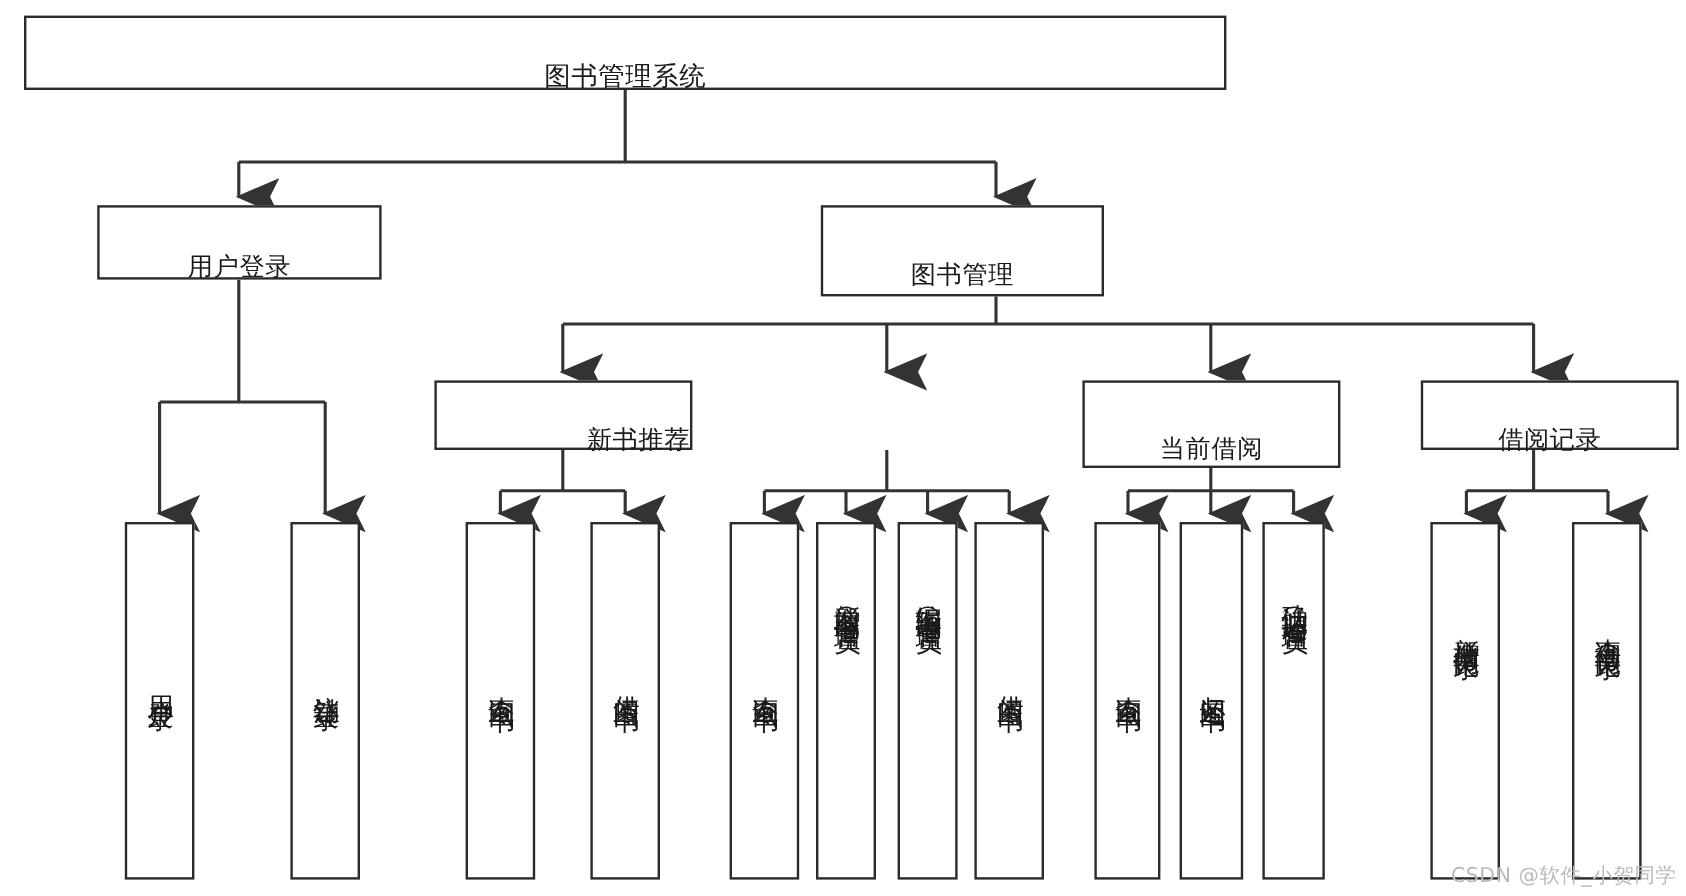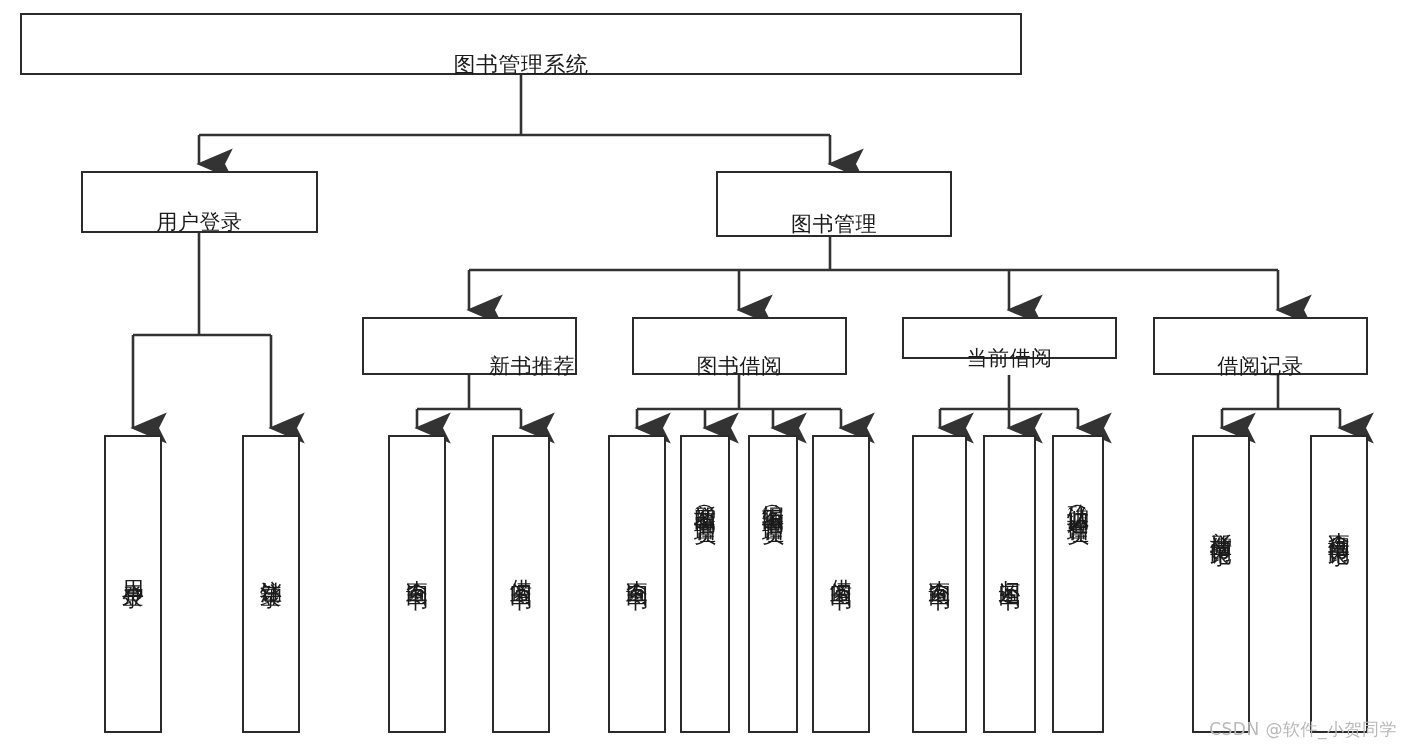--- a/index.html
+++ b/index.html
@@ -144,7 +144,7 @@
     <span class="lbl">用户登录</span>
   </div>
 
-  <div class="node h" style="left:716px; top:171px; width:236px; height:66px;">
+  <div class="node h" style="left:684px; top:171px; width:236px; height:76px;">
     <span class="lbl">图书管理</span>
   </div>
 

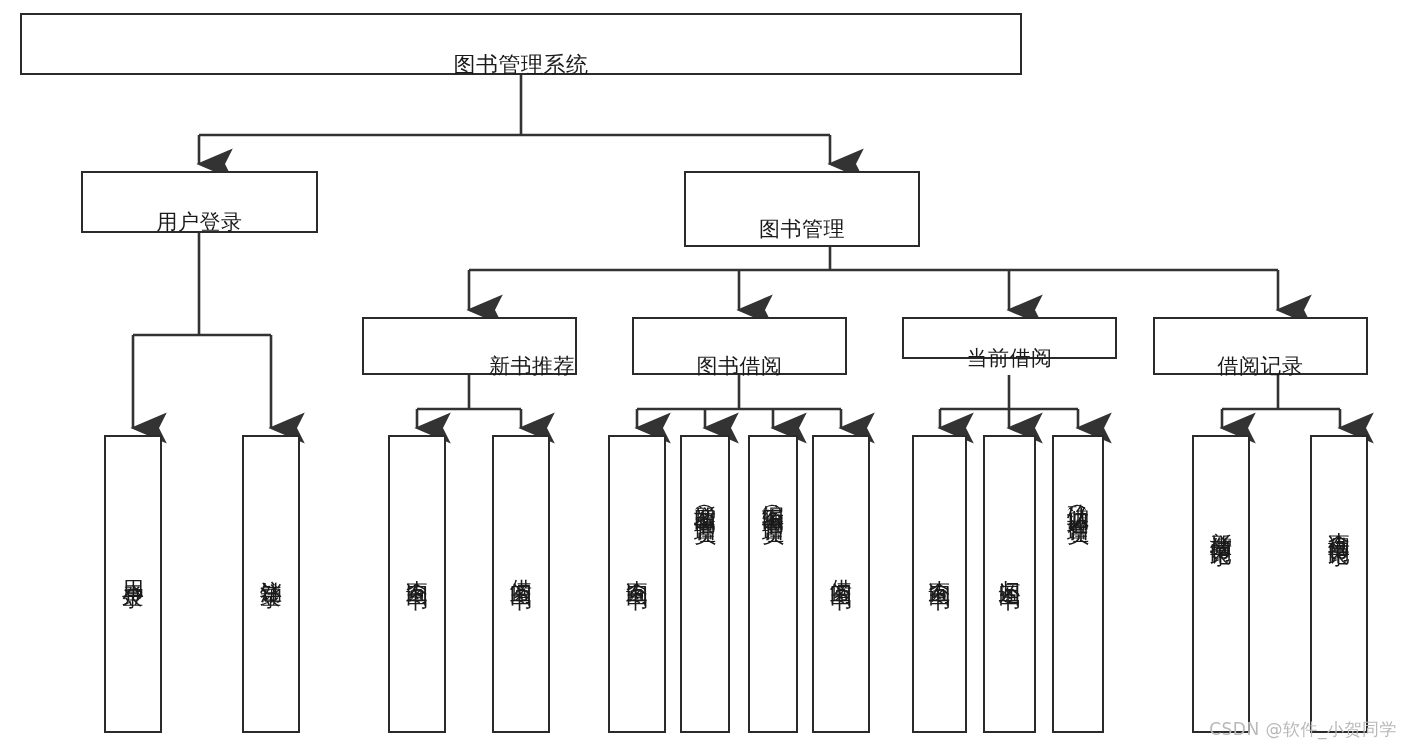--- a/index.html
+++ b/index.html
@@ -152,9 +152,6 @@
     <span class="lbl">新书推荐</span>
   </div>
 
-  <div class="node h" style="left:632px; top:317px; width:215px; height:58px;">
-    <span class="lbl">图书借阅</span>
-  </div>
 
   <div class="node h" style="left:902px; top:317px; width:215px; height:42px;">
     <span class="lbl">当前借阅</span>

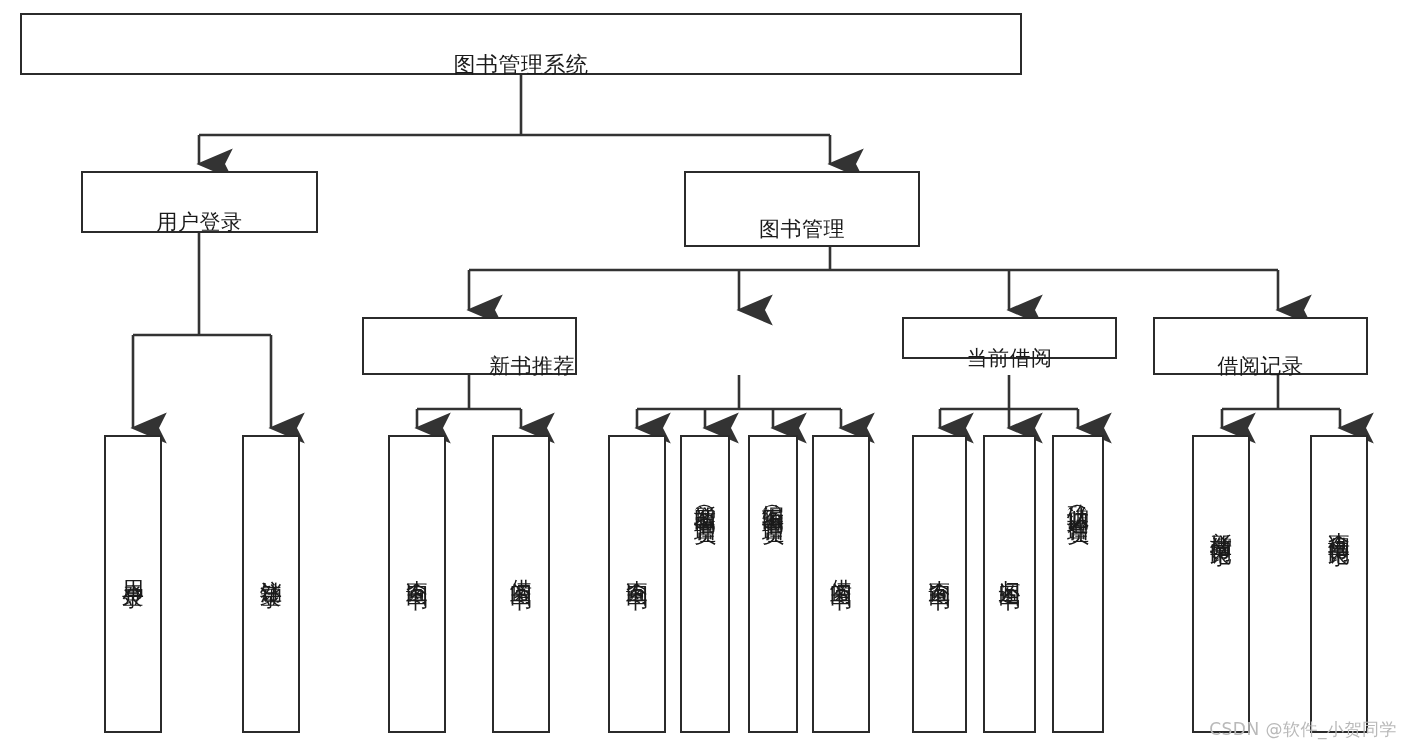--- a/index.html
+++ b/index.html
@@ -153,7 +153,7 @@
   </div>
 
 
-  <div class="node h" style="left:902px; top:317px; width:215px; height:42px;">
+  <div class="node h" style="left:902px; top:317px; width:215px; height:73px;">
     <span class="lbl">当前借阅</span>
   </div>
 

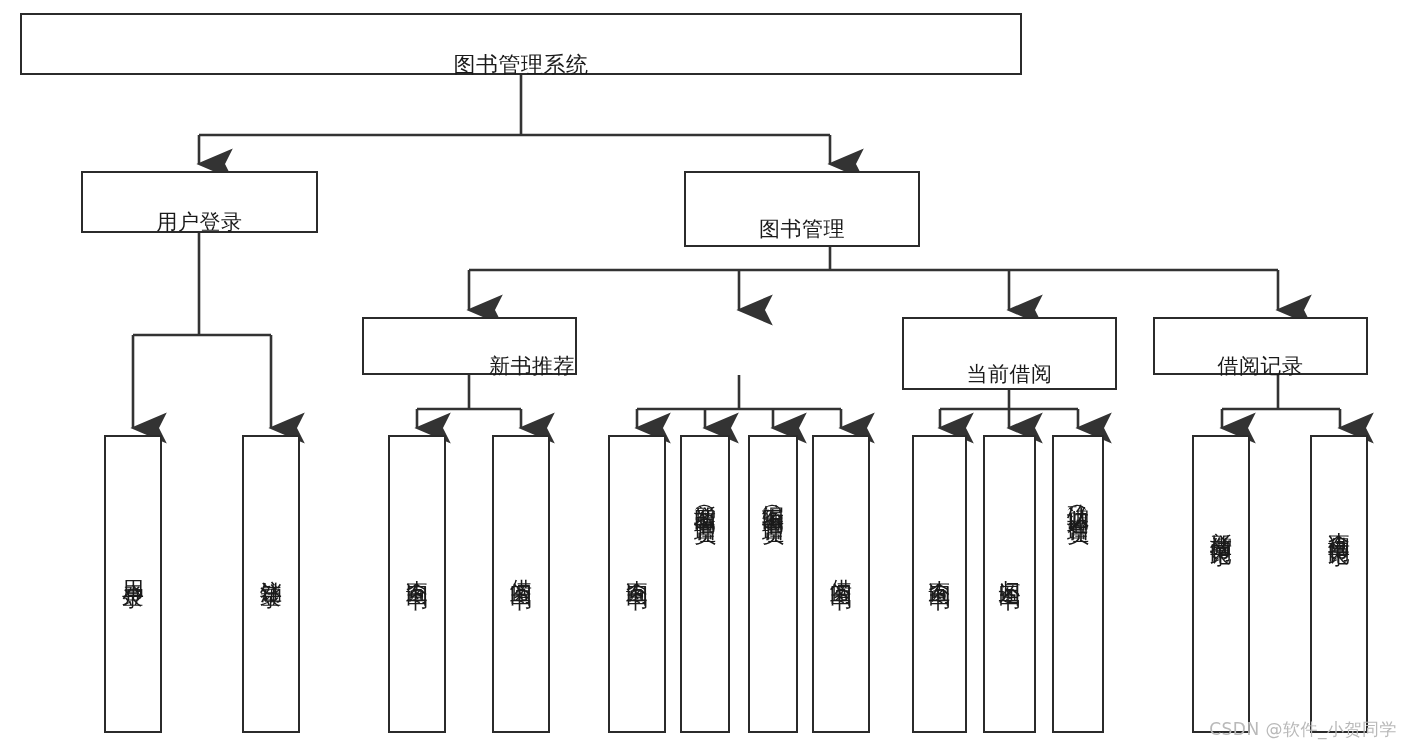--- a/index.html
+++ b/index.html
@@ -157,7 +157,7 @@
     <span class="lbl">当前借阅</span>
   </div>
 
-  <div class="node h" style="left:1153px; top:317px; width:215px; height:58px;">
+  <div class="node h" style="left:1184px; top:317px; width:215px; height:58px;">
     <span class="lbl">借阅记录</span>
   </div>
 

